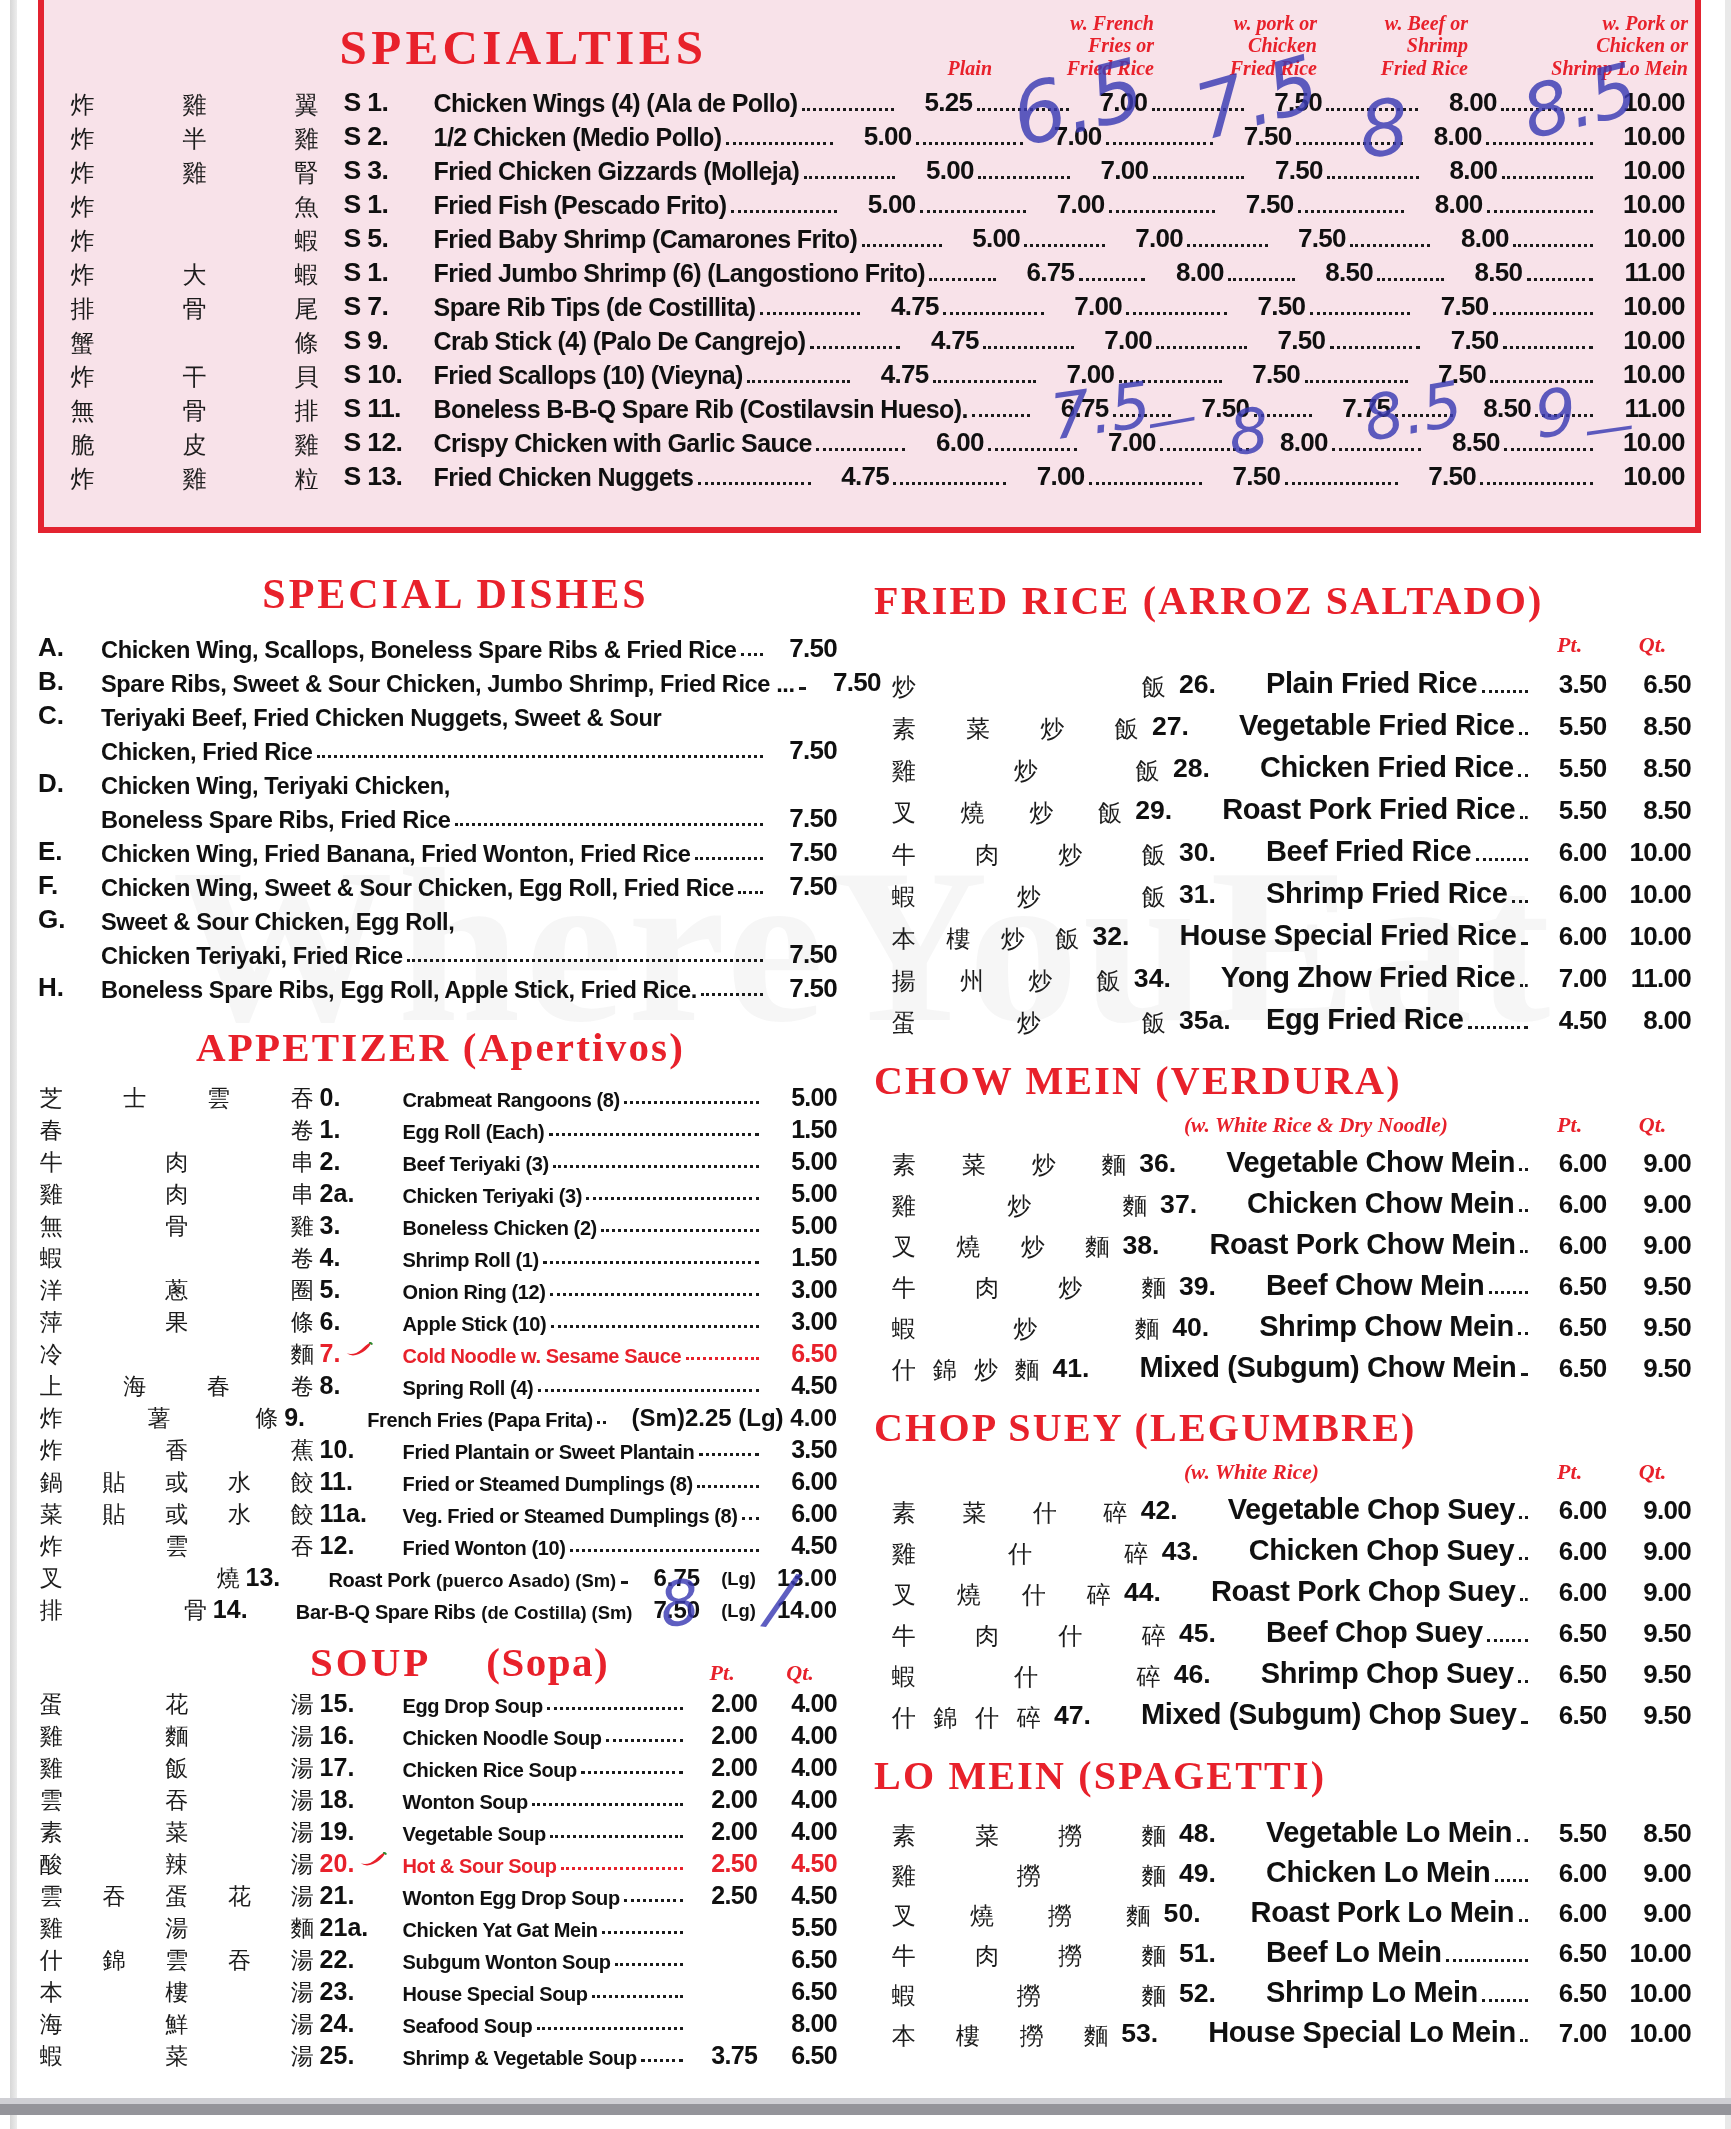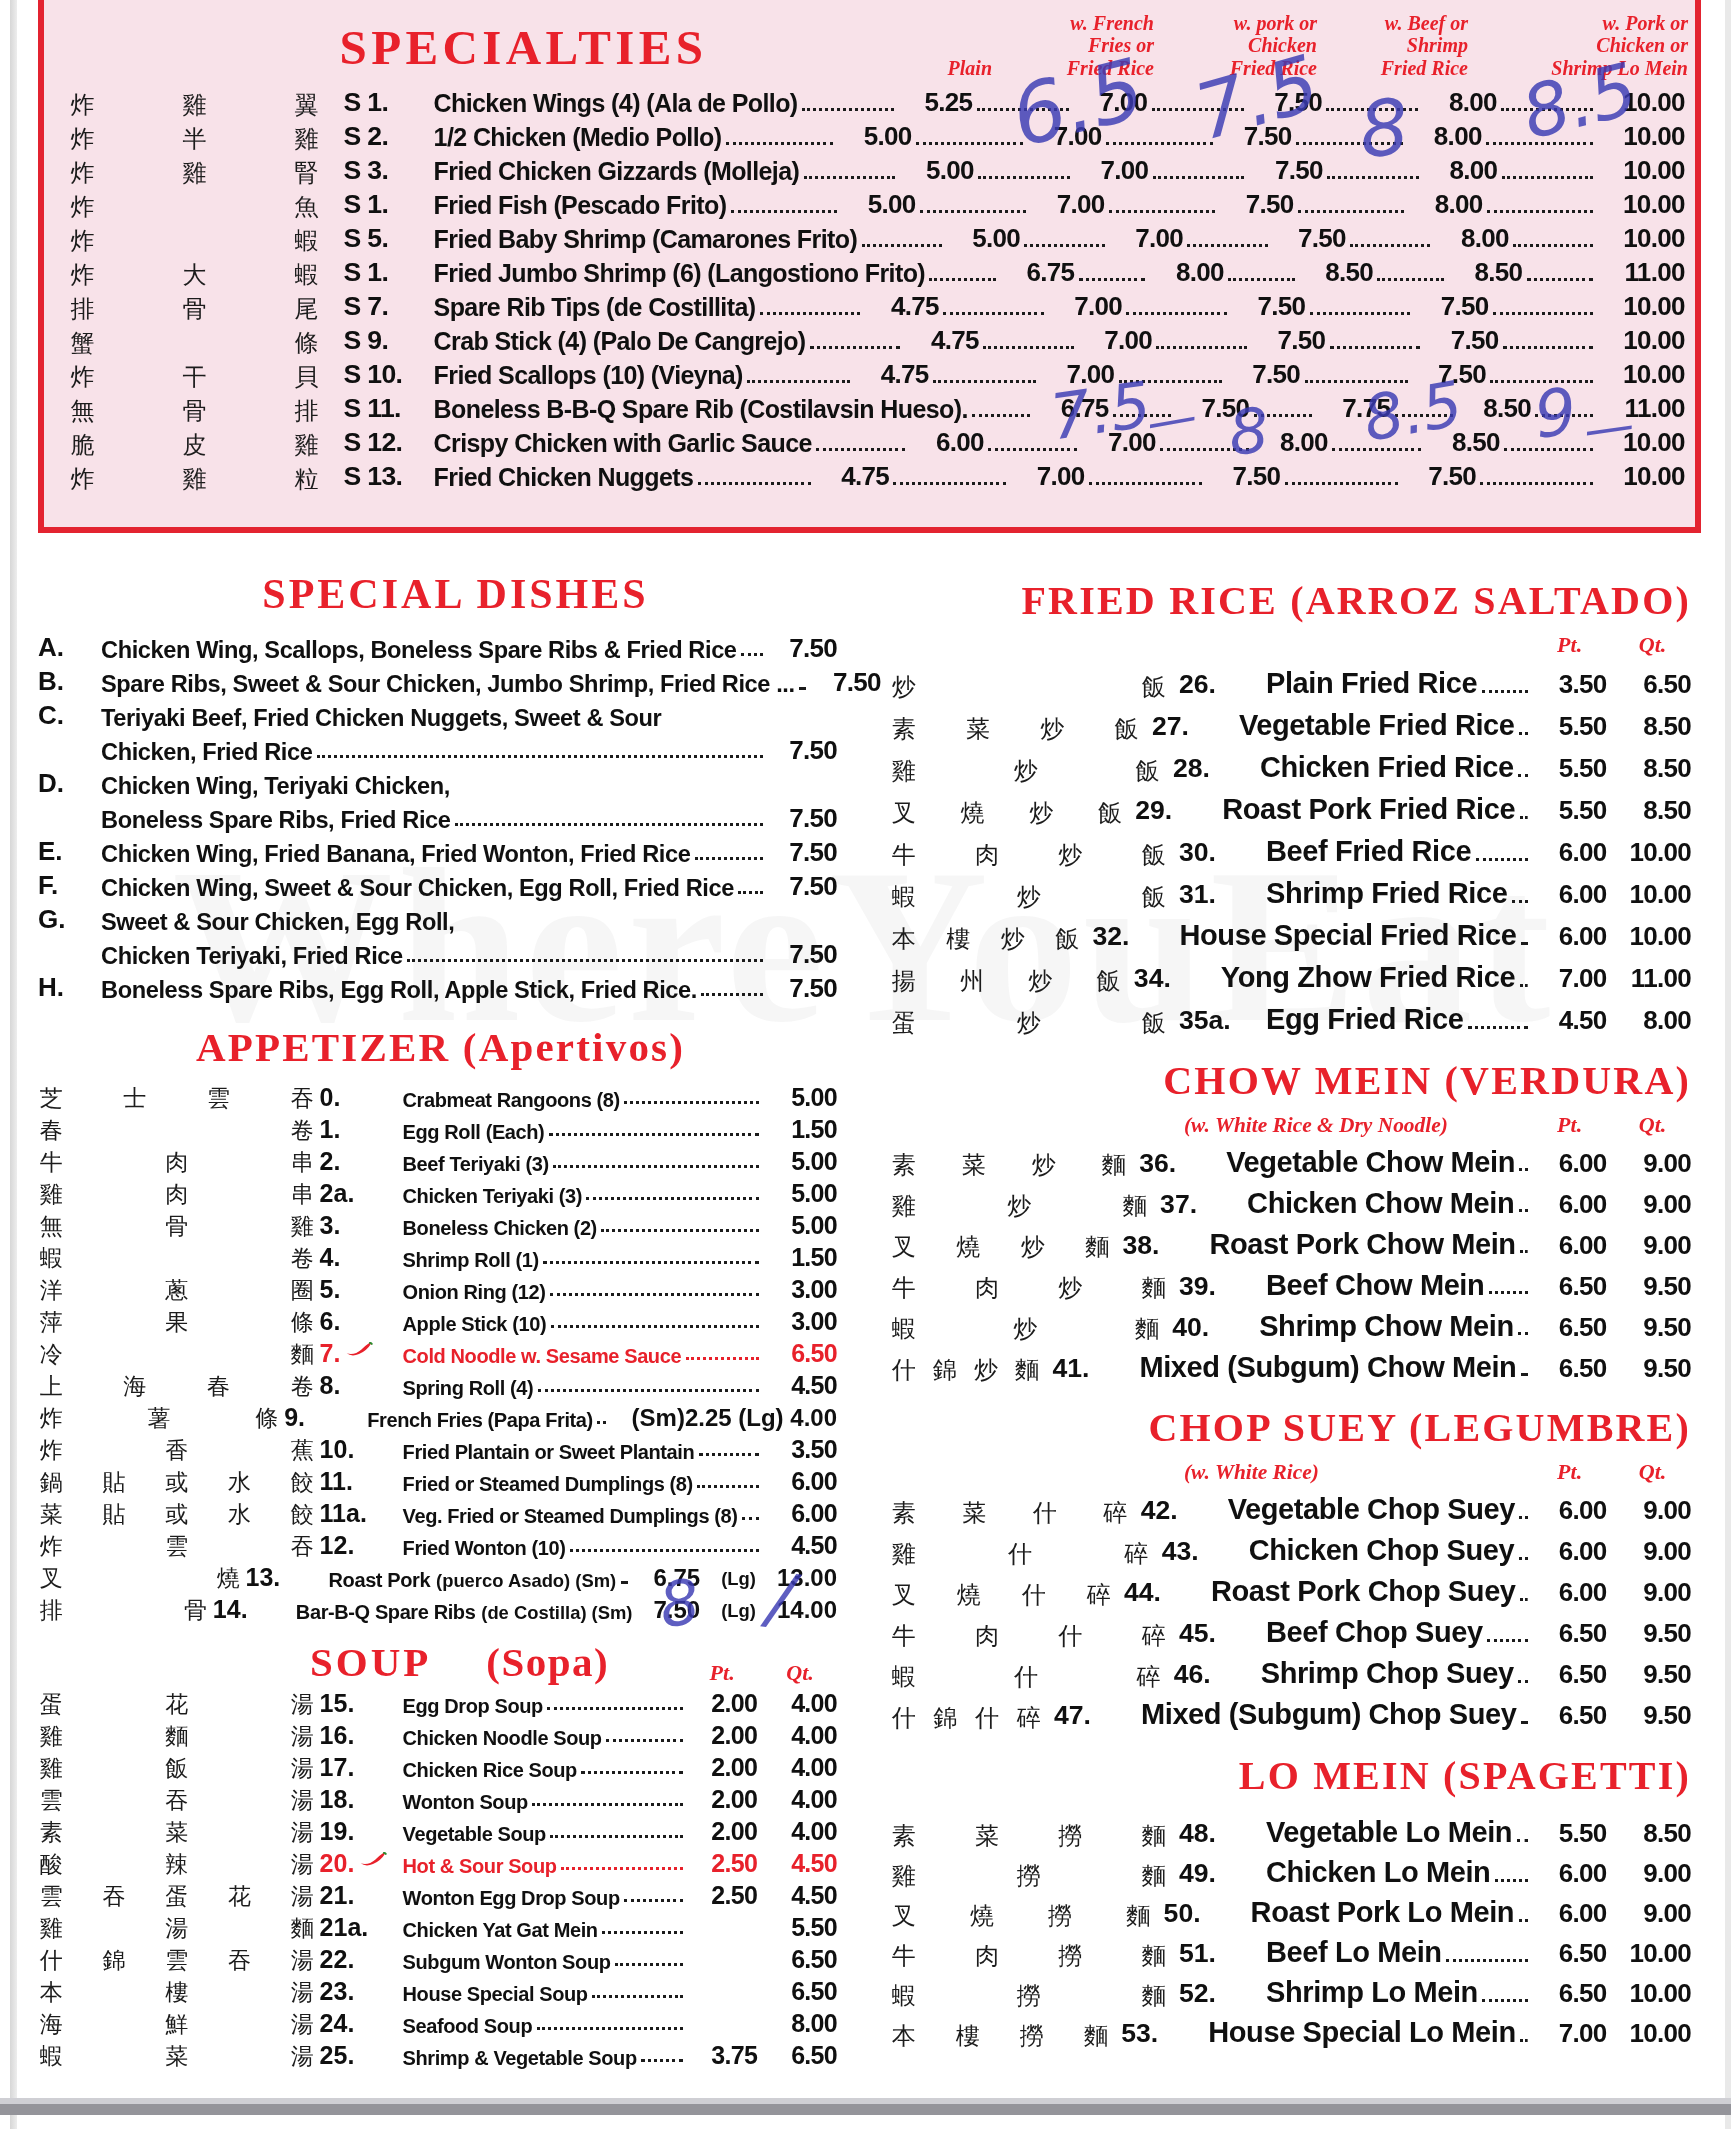--- a/index.html
+++ b/index.html
@@ -70,7 +70,7 @@
   .sqt{flex:0 0 74px;margin-left:5.9px;font-size:25px;}
   
   .right-col{position:absolute;left:874px;top:577px;width:817px;}
-  .t52{font-size:40px;letter-spacing:2.2px;text-align:right;}
+  .t52{font-size:40px;letter-spacing:2.2px;text-align:left;}
   .mt1{margin-top:20.7px;}
   .pq-row{display:flex;align-items:flex-end;height:34px;}
   .pt2{flex:0 0 74px;text-align:center;}

